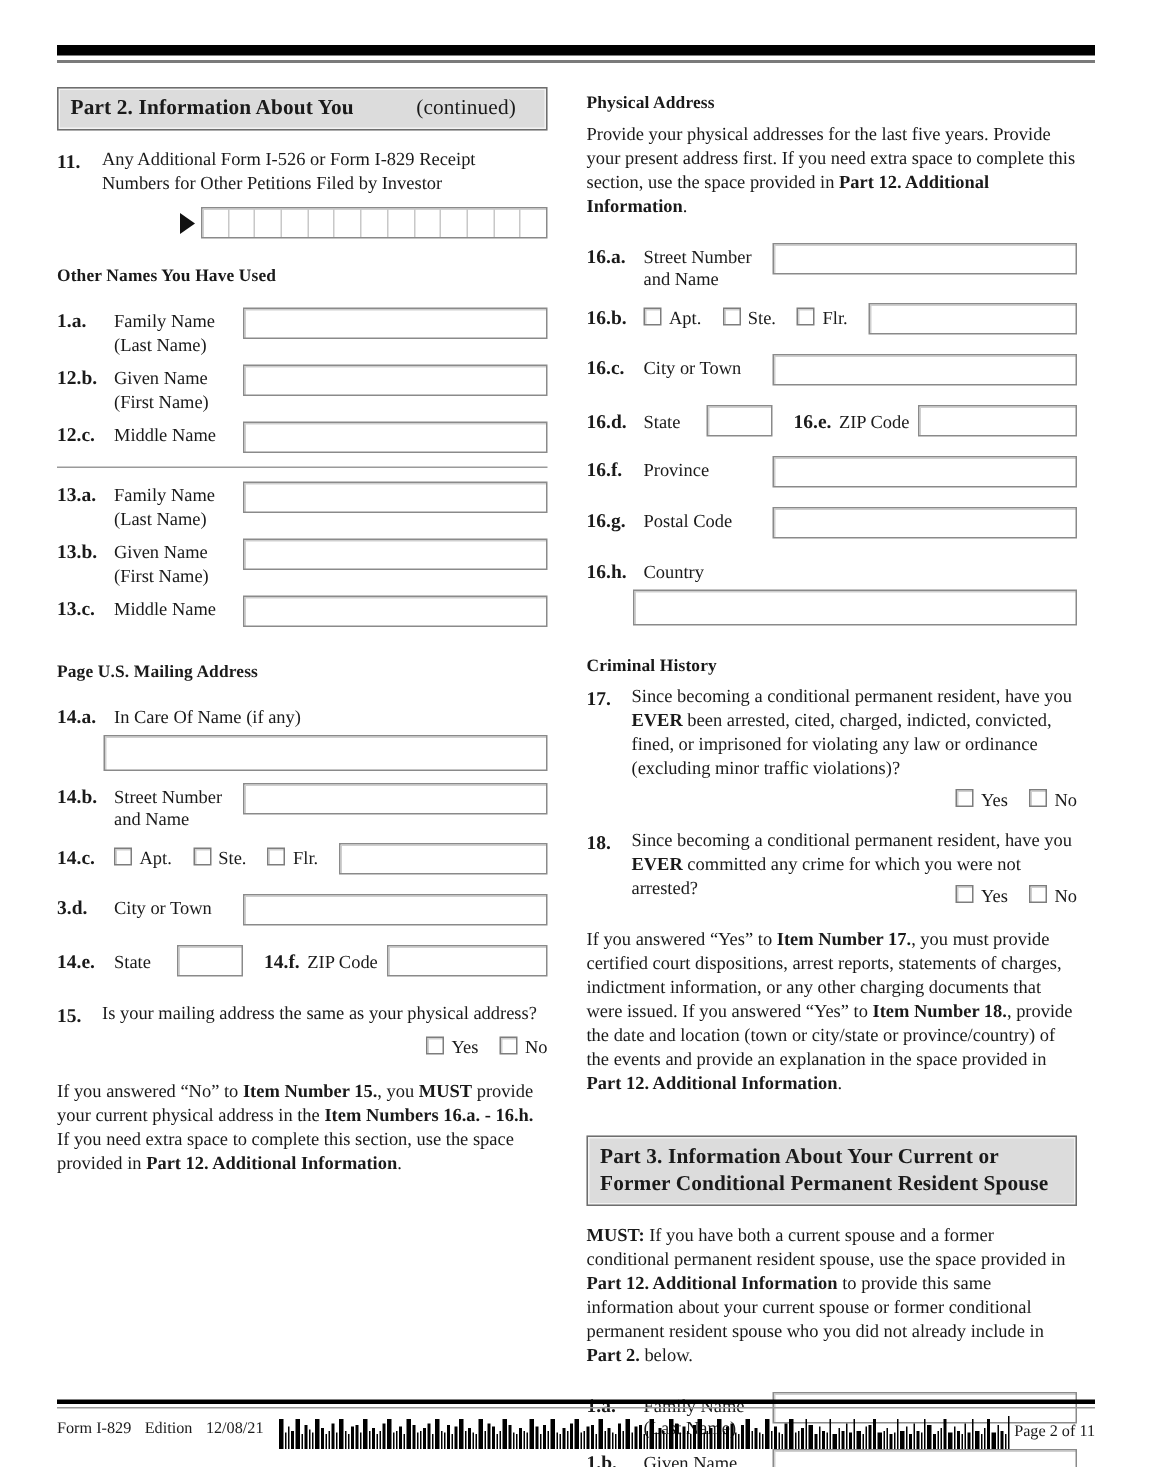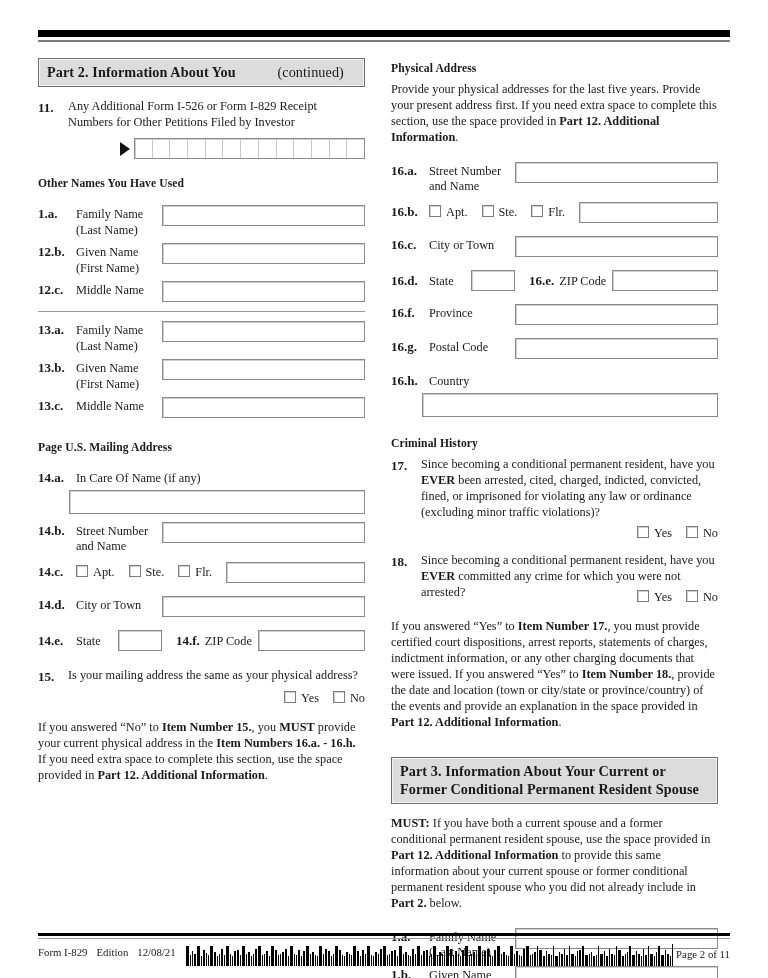--- a/index.html
+++ b/index.html
@@ -354,7 +354,7 @@
     <div class="spacer-8"></div>
 
     <div class="lrow">
-      <div class="num w-sub">14.d.</div>
+      <div class="num w-sub">3.d.</div>
       <div class="lab" style="width:86px">City or Town</div>
       <div class="box-wrap">
           <div class="fbox"></div>

